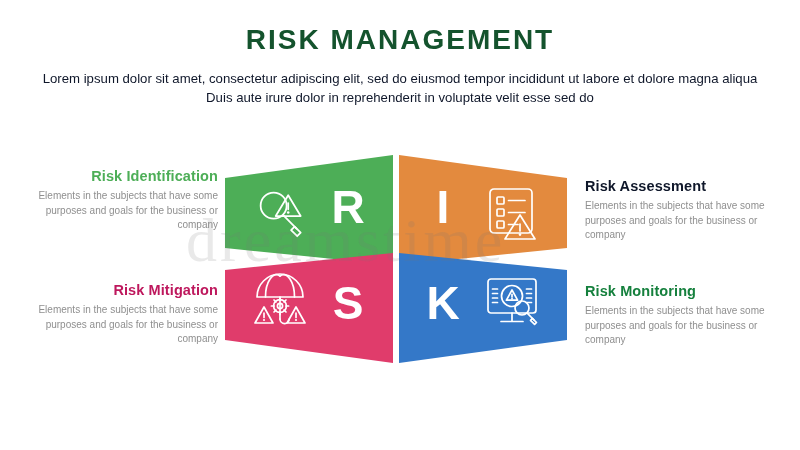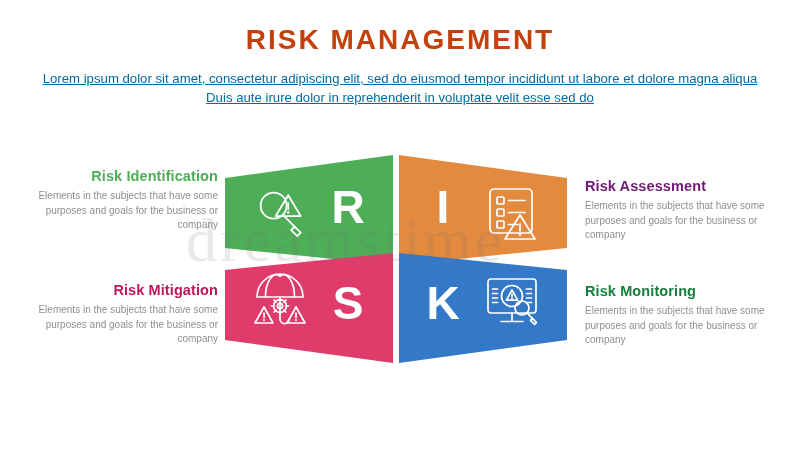--- a/index.html
+++ b/index.html
@@ -37,7 +37,7 @@
     font-size: 28px;
     font-weight: bold;
     letter-spacing: 2.0px;
-    color: #c2410c;
+    color: #14532d;
     font-family: "Liberation Sans", sans-serif;
   }
   #subtitle {

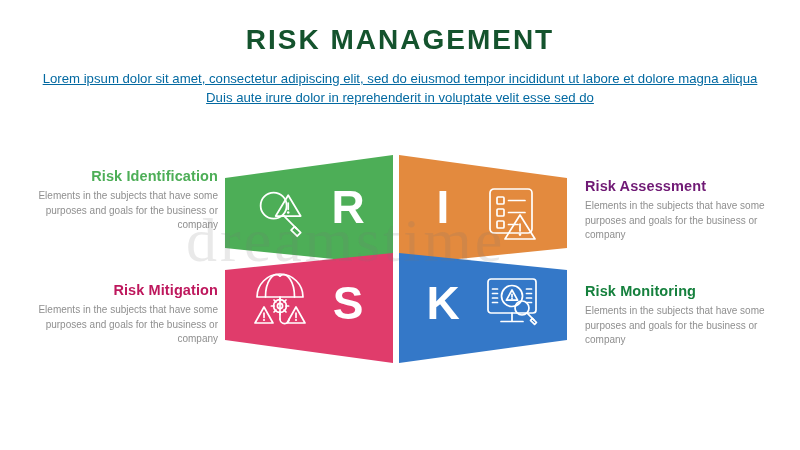--- a/index.html
+++ b/index.html
@@ -46,9 +46,8 @@
     width: 740px;
     font-size: 13.2px;
     line-height: 19px;
-    color: #0369a1;
+    color: #0f172a;
     font-weight: normal;
-    text-decoration: underline;
   }
 
   

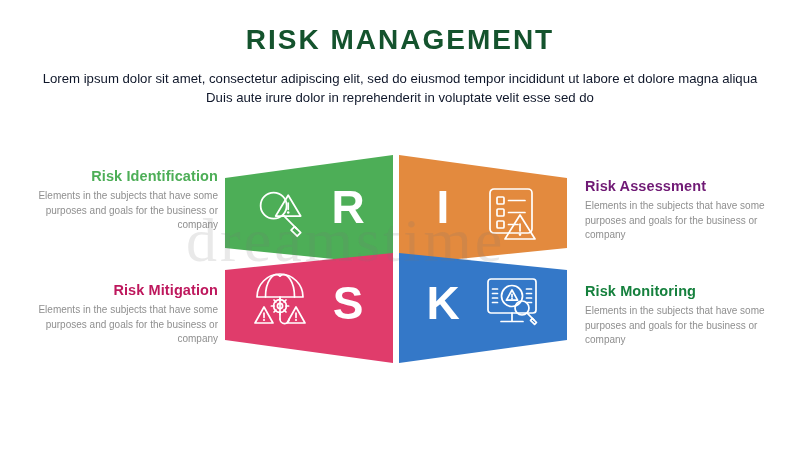--- a/index.html
+++ b/index.html
@@ -252,7 +252,7 @@
   </div>
 
   <div class="panel panel-right" id="panel-assessment">
-    <div class="panel-title" style="color:#701a75;">Risk Assessment</div>
+    <div class="panel-title" style="color:#0f172a;">Risk Assessment</div>
     <div class="panel-desc">Elements in the subjects that have some purposes and goals for the business or company</div>
   </div>
 

